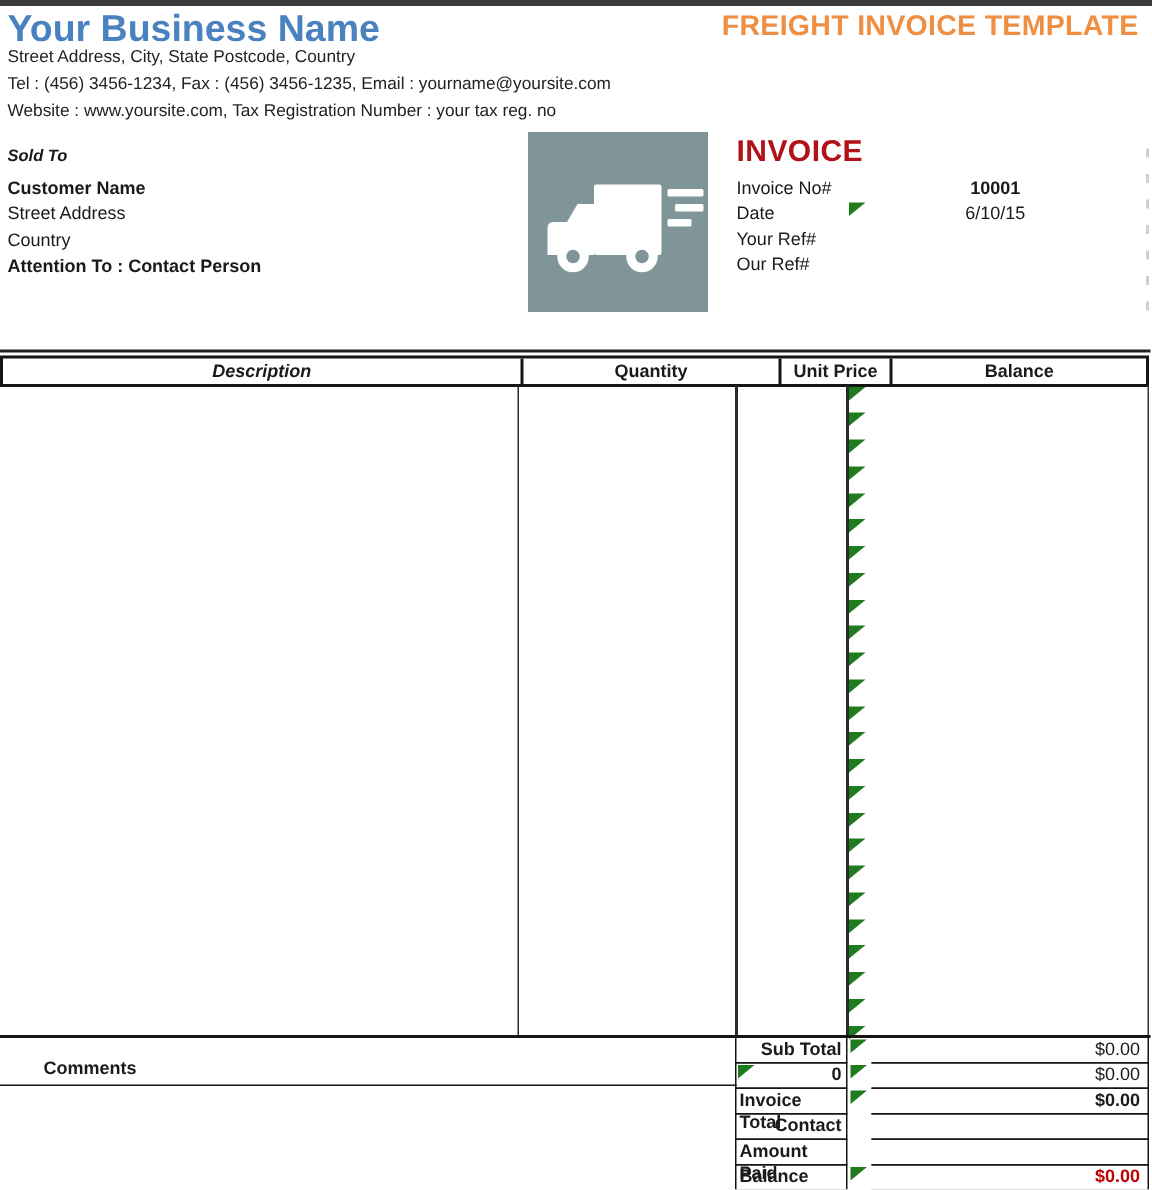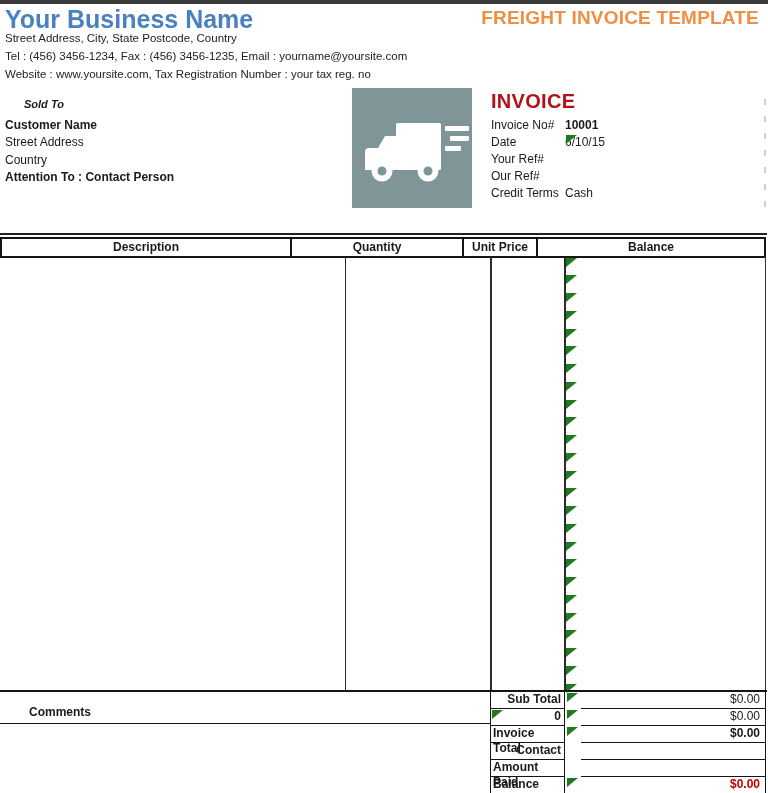--- a/index.html
+++ b/index.html
@@ -21,7 +21,7 @@
   
   .soldto{position:absolute;left:5px;top:96px;font-size:12px;}
   .soldto div{height:17.2px;line-height:17.2px;}
-  .st-head{font-style:italic;font-weight:bold;font-size:11px;margin-bottom:4px;margin-left:19px;}
+  .st-head{font-style:italic;font-weight:bold;font-size:11px;margin-bottom:4px;}
   .b{font-weight:bold;}
 
   

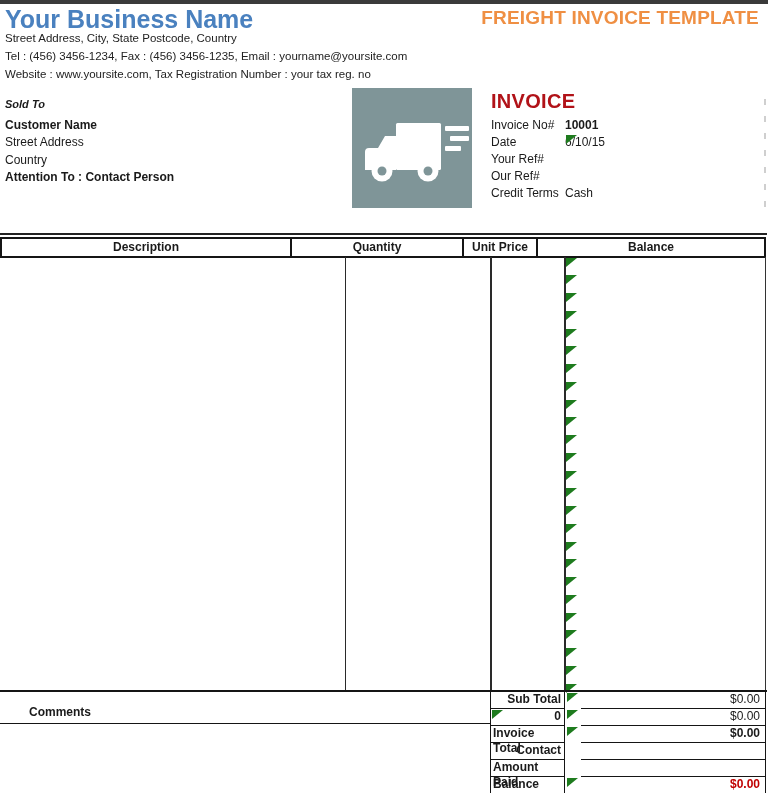--- a/index.html
+++ b/index.html
@@ -33,7 +33,7 @@
   .inv-rows{position:absolute;left:491px;top:117px;width:271px;font-size:12px;}
   .inv-row{position:relative;display:flex;height:17px;line-height:17px;}
   .inv-label{width:74px;flex:none;}
-  .inv-value{flex:1;text-align:left;}
+  .inv-value{flex:1;text-align:center;}
   .inv-row .tri{left:75px;top:1px;}
   .v-bold{font-weight:bold;}
 

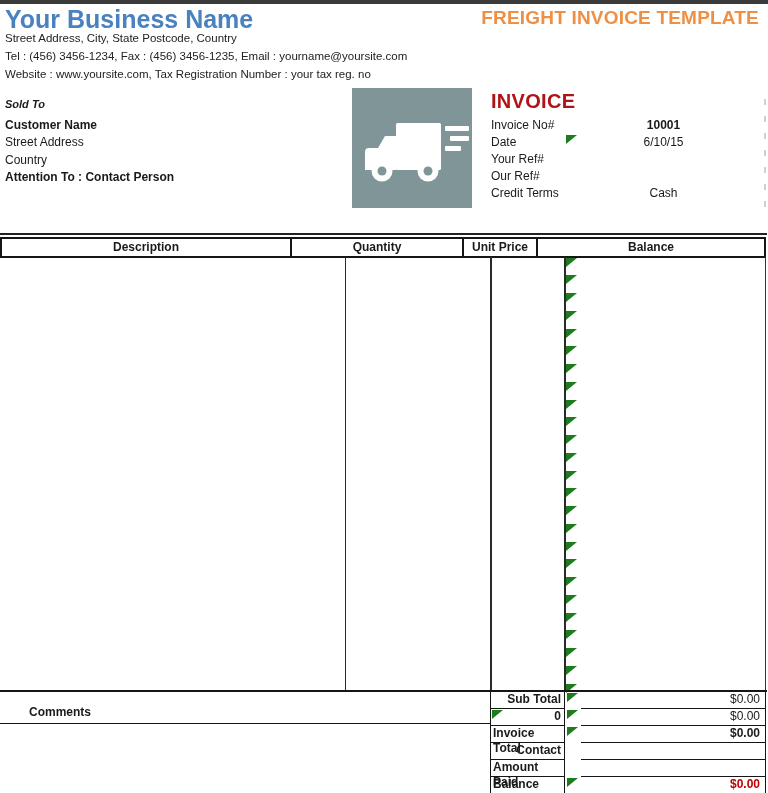--- a/index.html
+++ b/index.html
@@ -129,11 +129,6 @@
       <span class="inv-label">Our Ref#</span>
 
       <span class="inv-value"></span>
-    </div>
-    <div class="inv-row">
-      <span class="inv-label">Credit Terms</span>
-
-      <span class="inv-value">Cash</span>
     </div>
   </div>
 

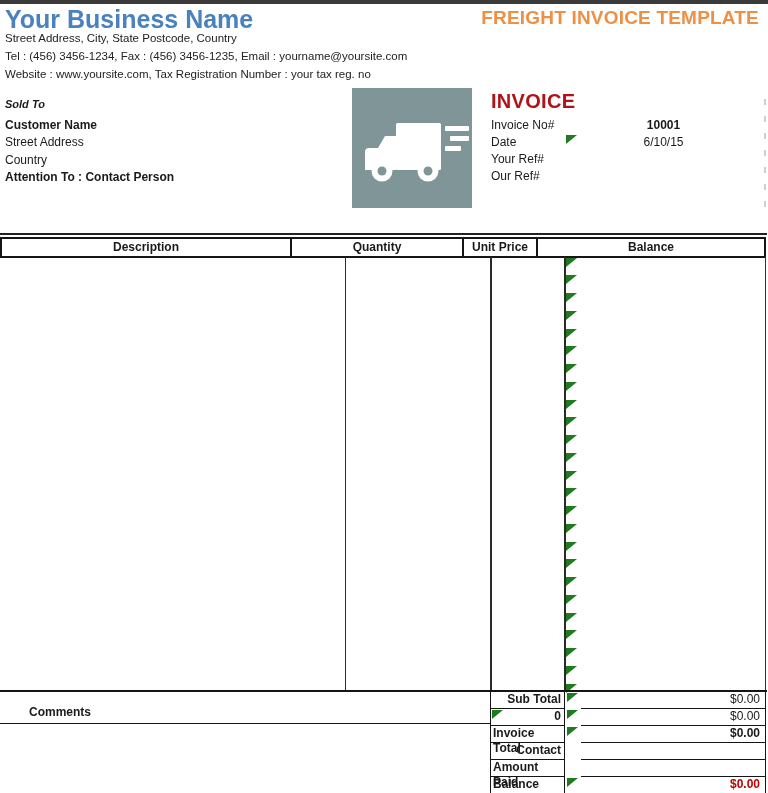--- a/index.html
+++ b/index.html
@@ -46,7 +46,7 @@
          border:2px solid var(--border_dark);font-size:12px;font-weight:bold;}
   .th{box-sizing:border-box;border-left:2px solid var(--border_dark);display:flex;align-items:center;justify-content:center;}
   .th:first-child{border-left:none;}
-  .th-desc{width:288px;} .th-qty{width:172px;} .th-unit{width:74px;} .th-amt{flex:1;}
+  .th-desc{width:345px;font-style:italic;} .th-qty{width:172px;} .th-unit{width:74px;} .th-amt{flex:1;}
   .tbody{position:absolute;left:0;top:257px;width:766px;height:433px;}
   .vline{position:absolute;top:257px;height:433px;width:1.5px;background:#2a2a2a;}
   .vl-1{left:344.5px;} .vl-2{left:490px;} .vl-3{left:564px;} .vl-r{left:764.5px;background:#333;}

